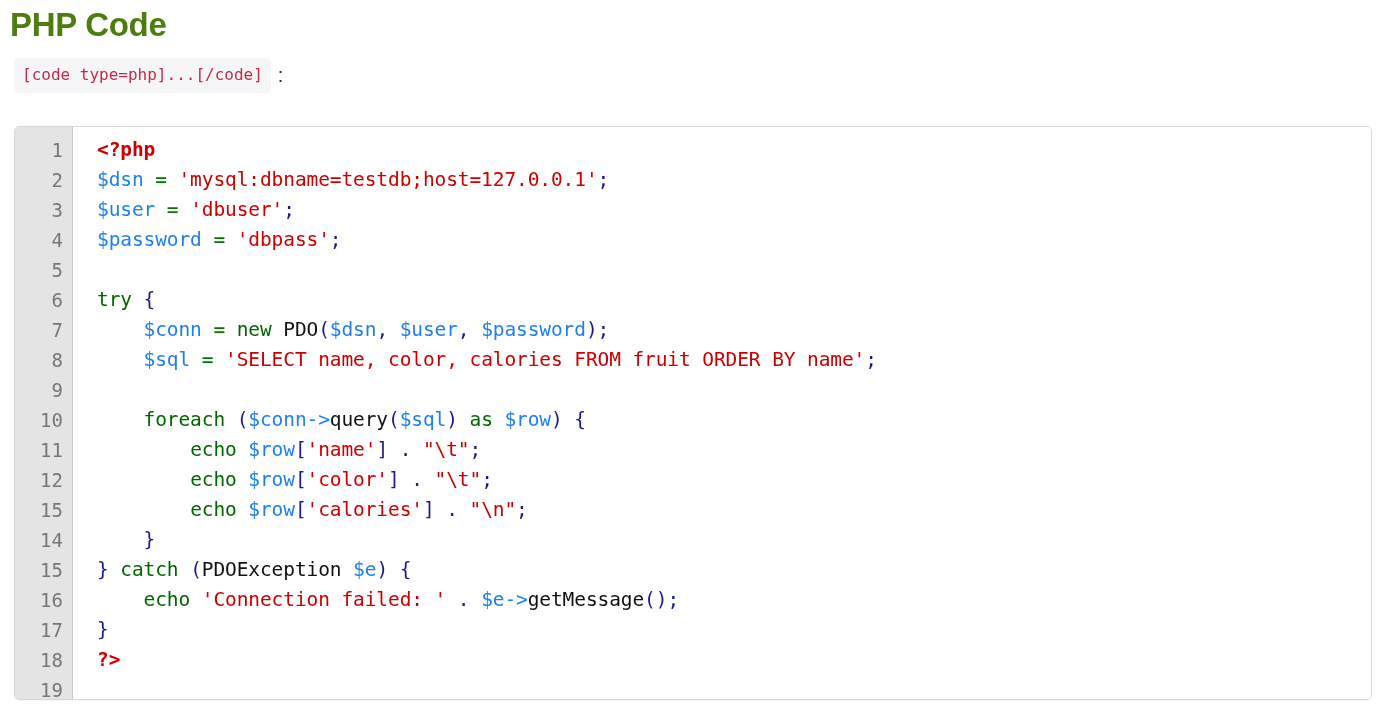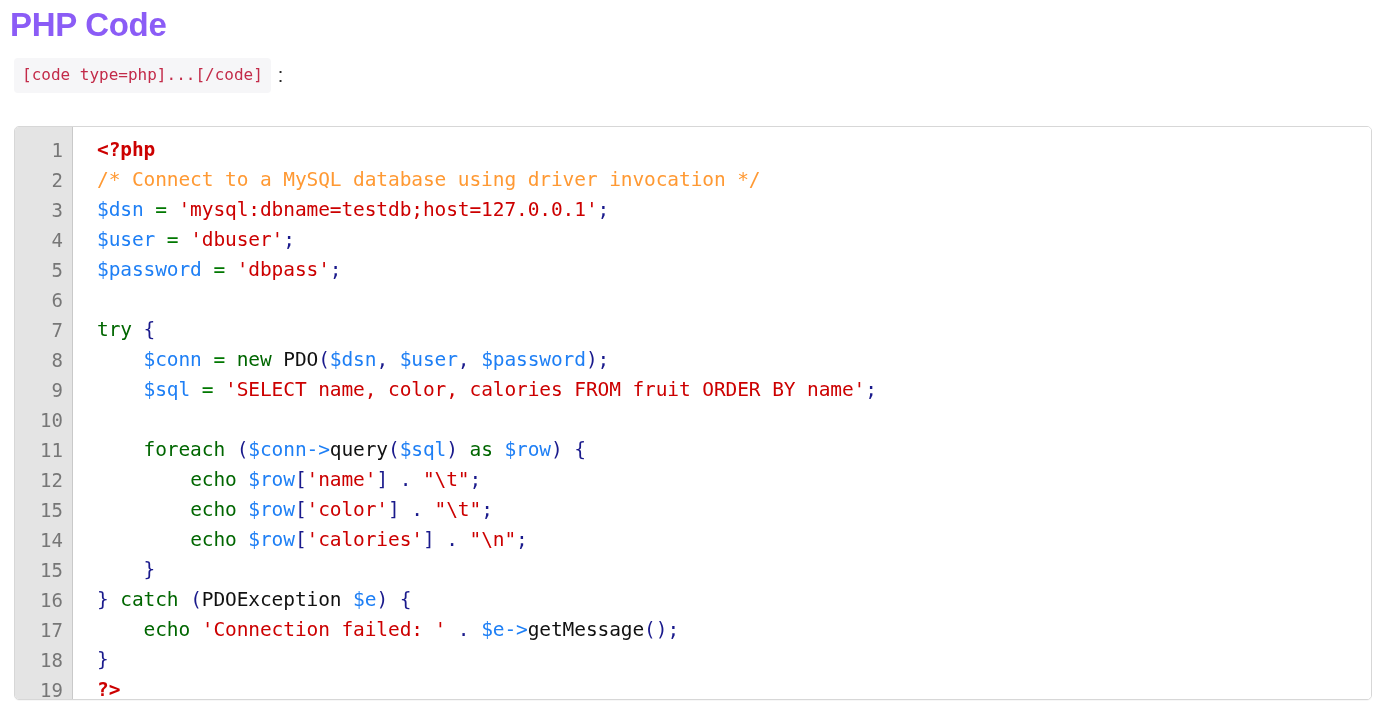--- a/index.html
+++ b/index.html
@@ -34,7 +34,7 @@
     font-size: 33px;
     line-height: 42px;
     font-weight: bold;
-    color: #8b5cf6;
+    color: #4d7c0f;
     letter-spacing: -0.3px;
   }
 

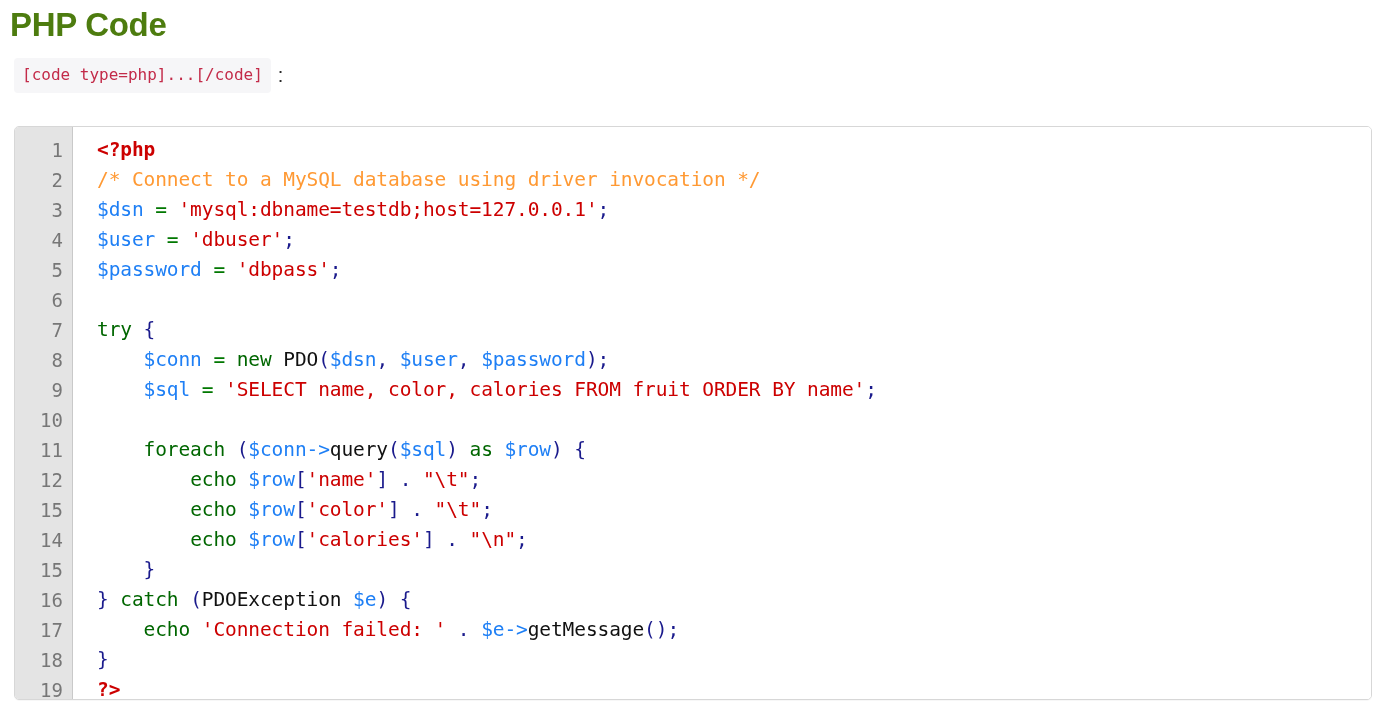--- a/index.html
+++ b/index.html
@@ -172,7 +172,6 @@
       </div>
     <div class="code-area">
         <span class="cl"><span class="t-tag">&lt;?php</span></span>
-        <span class="cl"><span class="t-comment">/* Connect to a MySQL database using driver invocation */</span></span>
         <span class="cl"><span class="t-var">$dsn</span><span class="t-plain"> </span><span class="t-op">=</span><span class="t-plain"> </span><span class="t-str">'mysql:dbname=testdb;host=127.0.0.1'</span><span class="t-punct">;</span></span>
         <span class="cl"><span class="t-var">$user</span><span class="t-plain"> </span><span class="t-op">=</span><span class="t-plain"> </span><span class="t-str">'dbuser'</span><span class="t-punct">;</span></span>
         <span class="cl"><span class="t-var">$password</span><span class="t-plain"> </span><span class="t-op">=</span><span class="t-plain"> </span><span class="t-str">'dbpass'</span><span class="t-punct">;</span></span>

